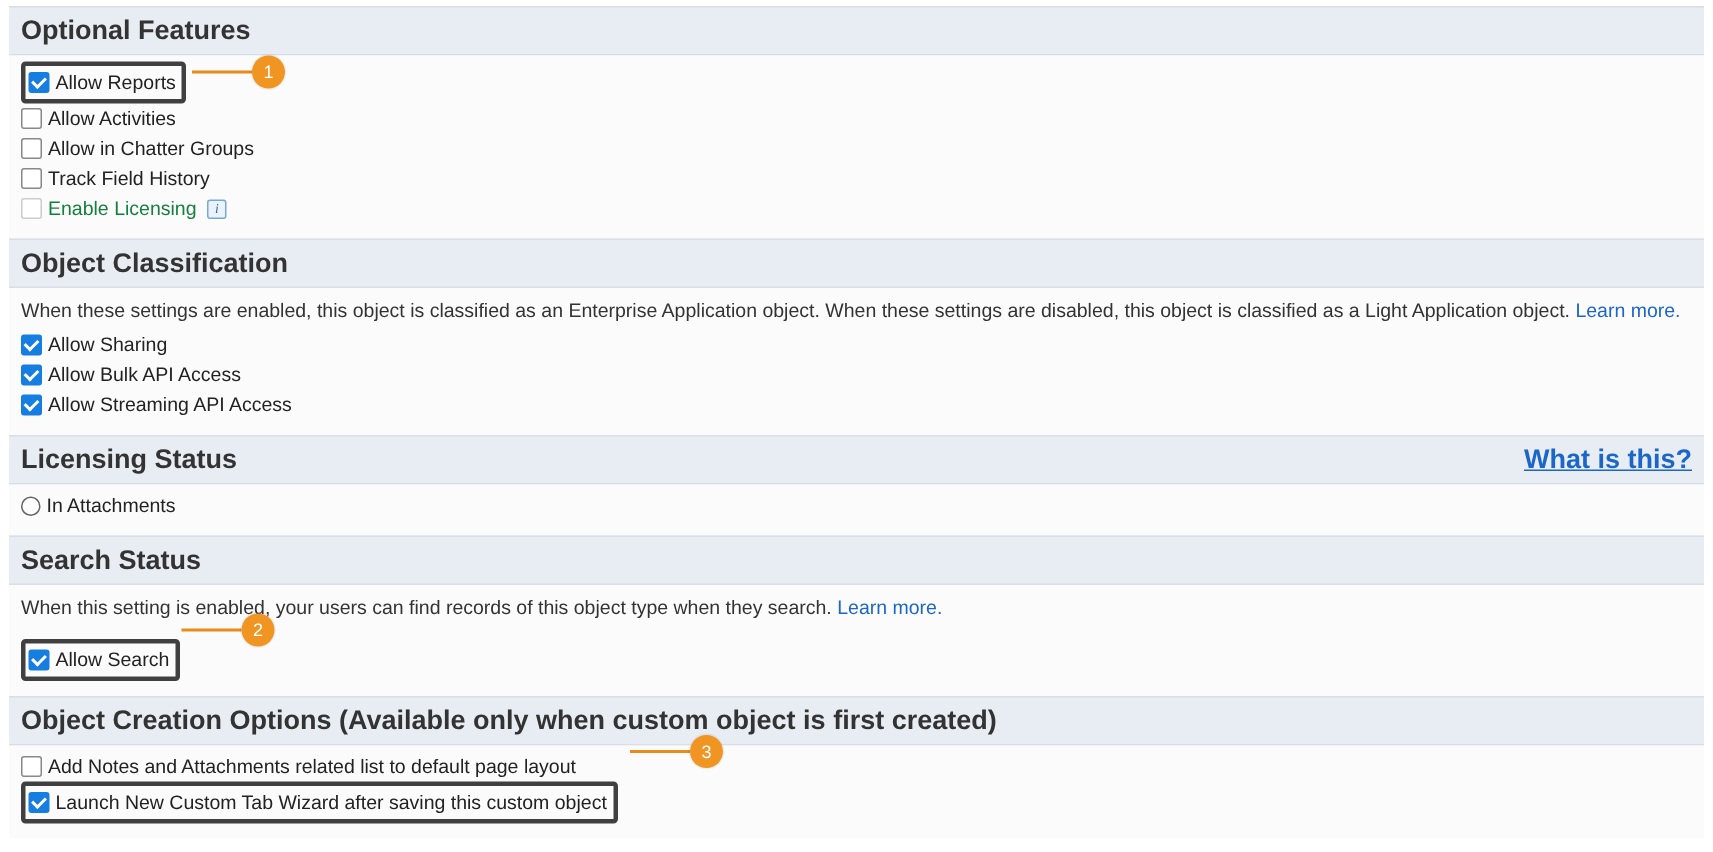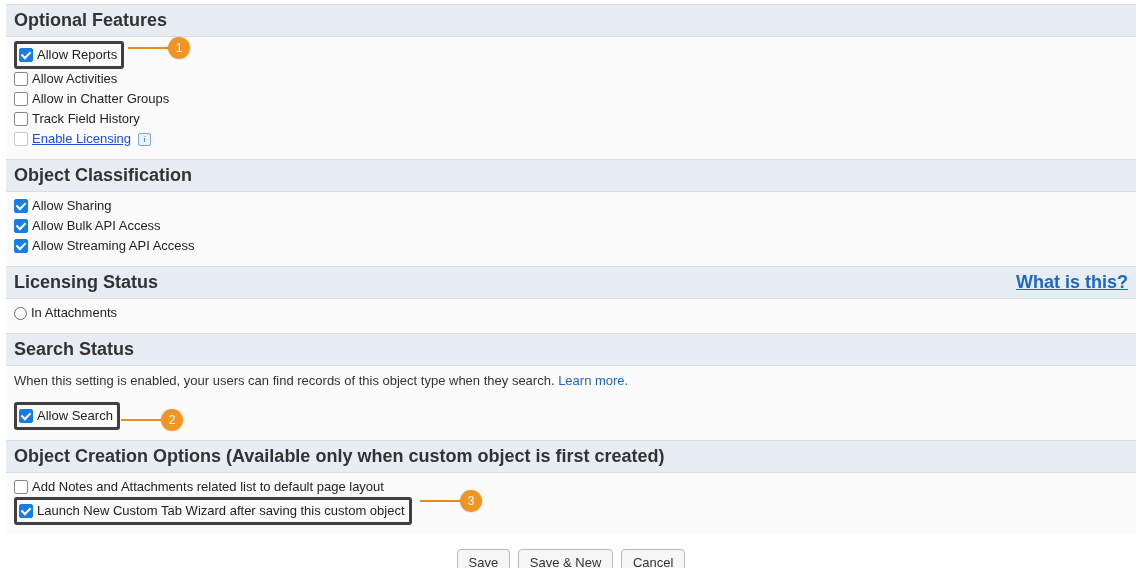--- a/index.html
+++ b/index.html
@@ -78,7 +78,7 @@
     background: #157ee0;
     border-radius: 50%;
   }
-  .faint { color: #1d4ed8; text-decoration: underline; }
+  .faint { color: #15803d; }
   .link { color: #1b66c9; text-decoration: none; cursor: pointer; }
   .link.u { text-decoration: underline; text-align: right; }
   .desc { color: #333; padding: 3px 0 6px 0; }

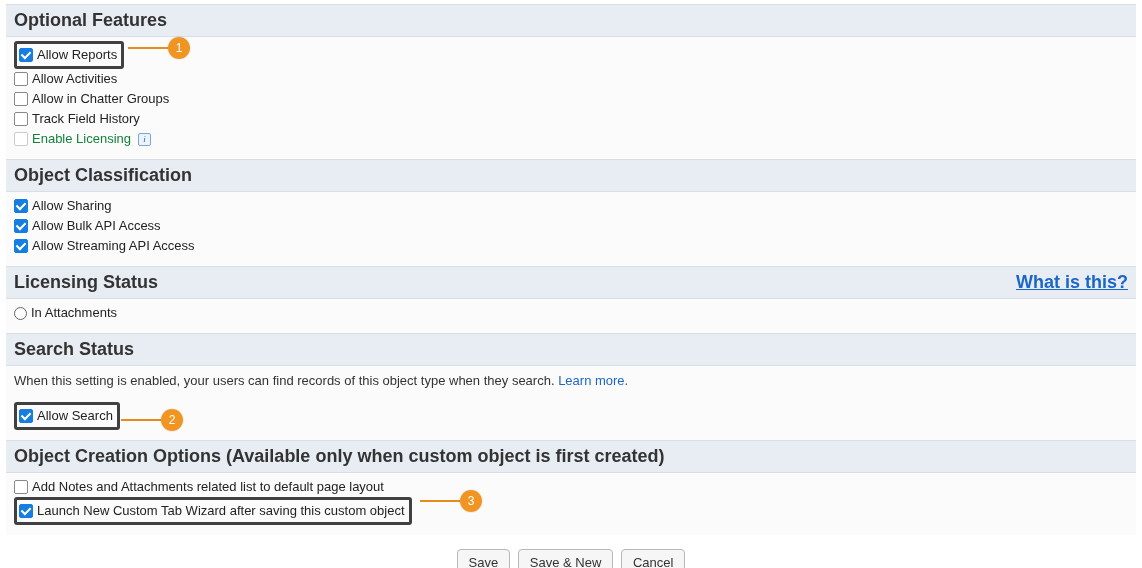--- a/index.html
+++ b/index.html
@@ -184,6 +184,9 @@
     <span>Object Classification</span>
   </div>
   <div class="section-body">
+    <div class="desc">
+      <span>When these settings are enabled, this object is classified as an Enterprise Application object. When these settings are disabled, this object is classified as a Light Application object. </span><a class="link">Learn more.</a>
+    </div>
     <div class="row">
       <span class="check checked"></span>
       <span>Allow Sharing</span>

